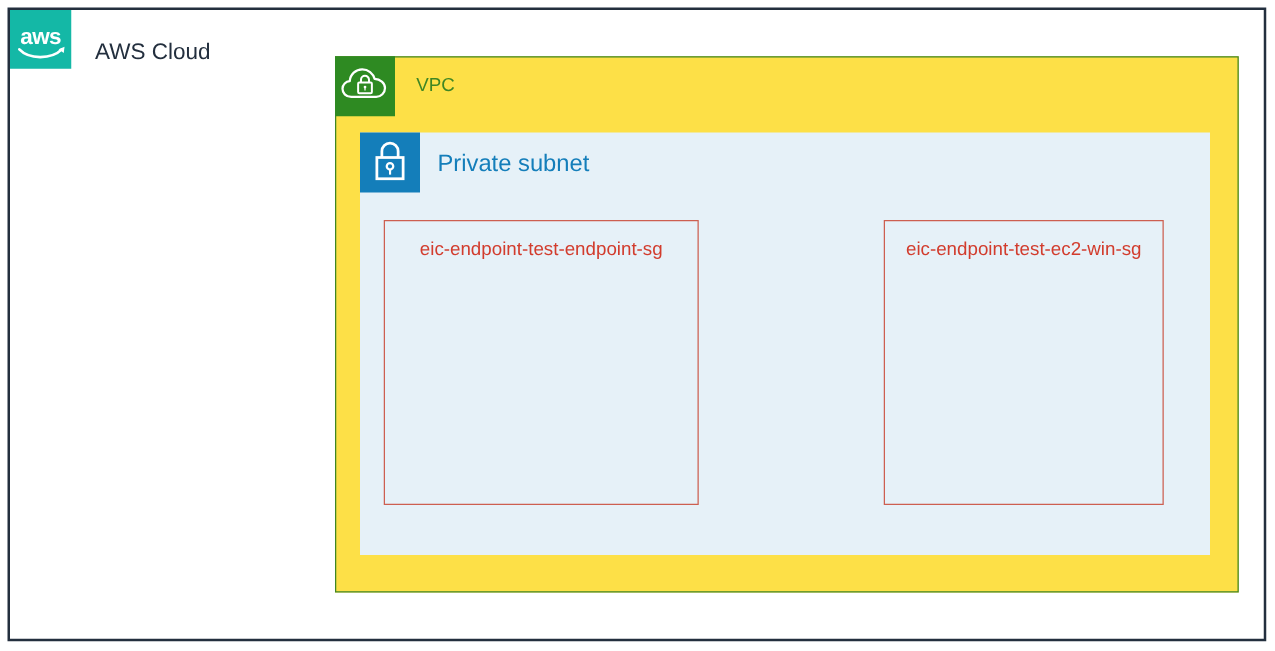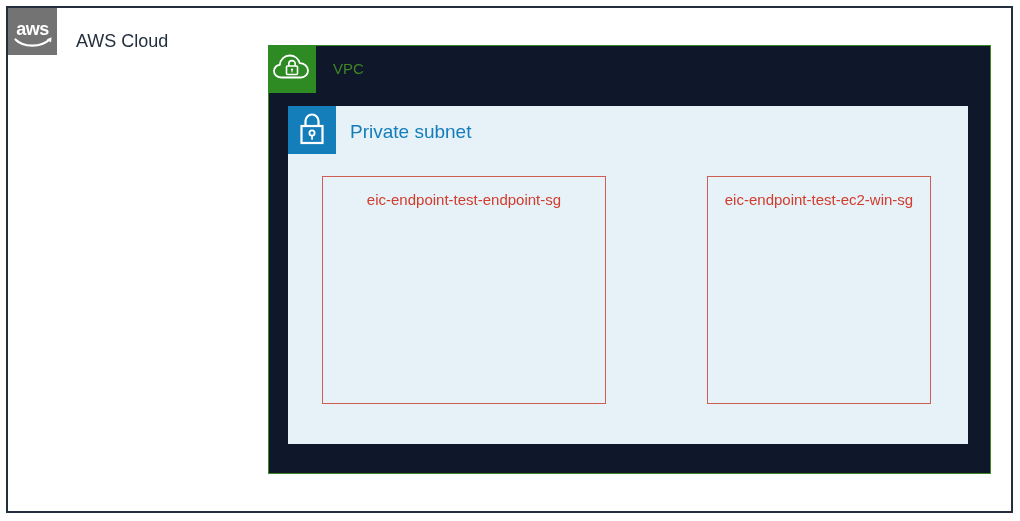--- a/index.html
+++ b/index.html
@@ -23,7 +23,7 @@
     position: absolute;
     left: 8px; top: 8px;
     width: 49px; height: 47px;
-    background: #737373;
+    background: #14b8a6;
   }
   .aws-cloud-label {
     position: absolute;

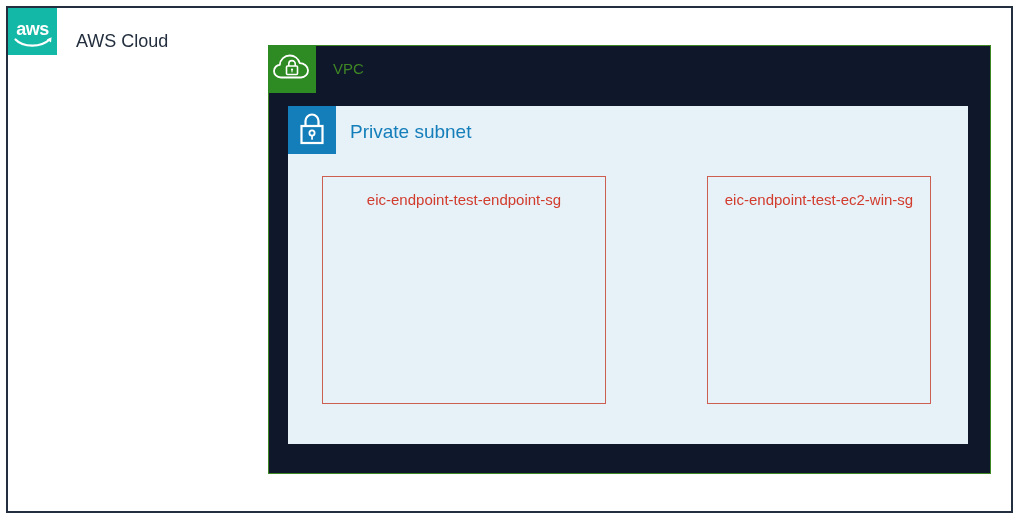--- a/index.html
+++ b/index.html
@@ -38,7 +38,7 @@
     left: 268px; top: 45px;
     width: 723px; height: 429px;
     border: 1.5px solid #3F8624;
-    background: #0f172a;
+    background: #fde047;
   }
   .vpc-icon {
     position: absolute;

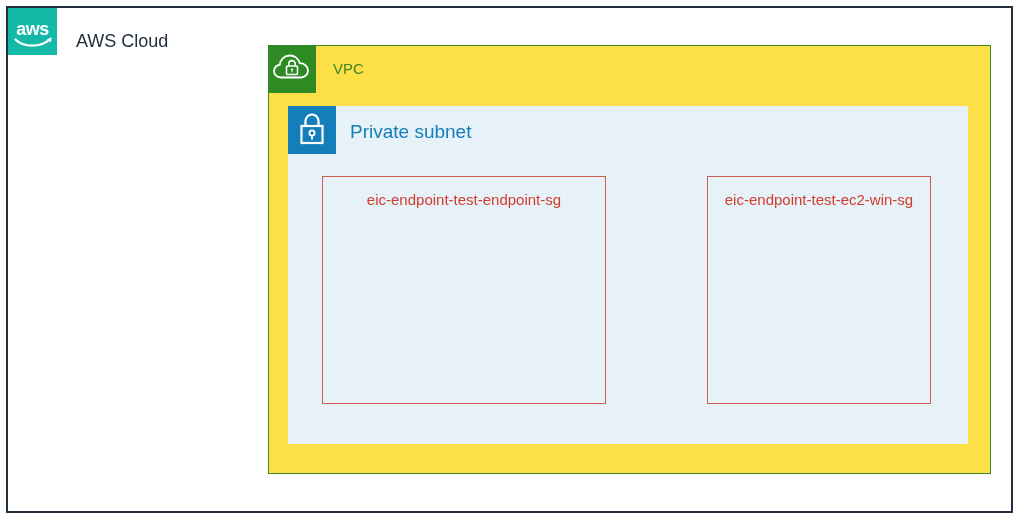--- a/index.html
+++ b/index.html
@@ -84,7 +84,7 @@
     font-size: 15px;
     color: #D23C2D;
   }
-  .sg-box.sg-1 { left: 34px;  width: 284px; }
+  .sg-box.sg-1 { left: 19px;  width: 252px; }
   .sg-box.sg-2 { left: 419px; width: 224px; }
   svg { display: block; }
 </style>

